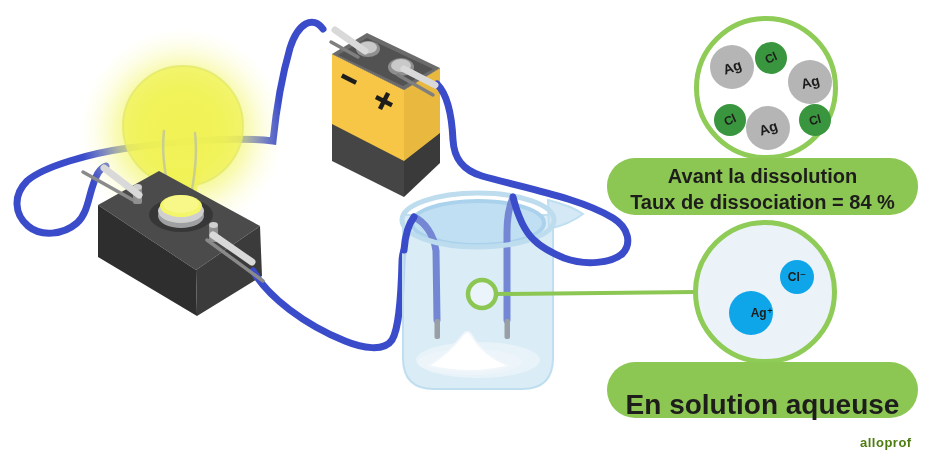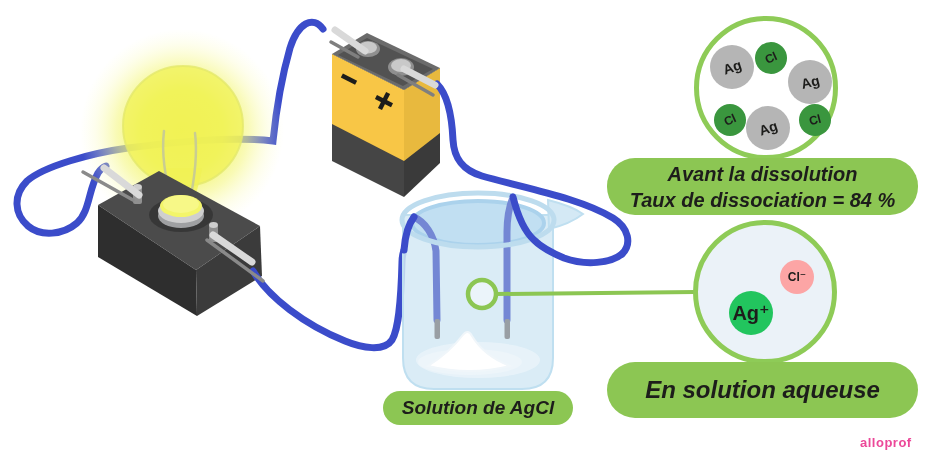--- a/index.html
+++ b/index.html
@@ -20,7 +20,7 @@
   .tilt-a{transform:rotate(-18deg);} .tilt-b{transform:rotate(-24deg);} .tilt-c{transform:rotate(-14deg);}
 
   .pill{position:absolute;background:#8CC653;color:#1D1D1B;font-weight:bold;z-index:2;
-        display:flex;flex-direction:column;align-items:center;justify-content:center;text-align:center;font-style:italic;}
+        display:flex;flex-direction:column;align-items:center;justify-content:flex-end;text-align:center;}
   .pill-before{left:607px;top:158px;width:311px;height:57px;border-radius:28px;font-size:20px;line-height:26px;}
   .pill-solution{left:607px;top:362px;width:311px;height:56px;border-radius:28px;font-size:24px;line-height:26px;}
   .pill-beaker{left:383px;top:391px;width:190px;height:34px;border-radius:17px;font-size:19px;line-height:34px;

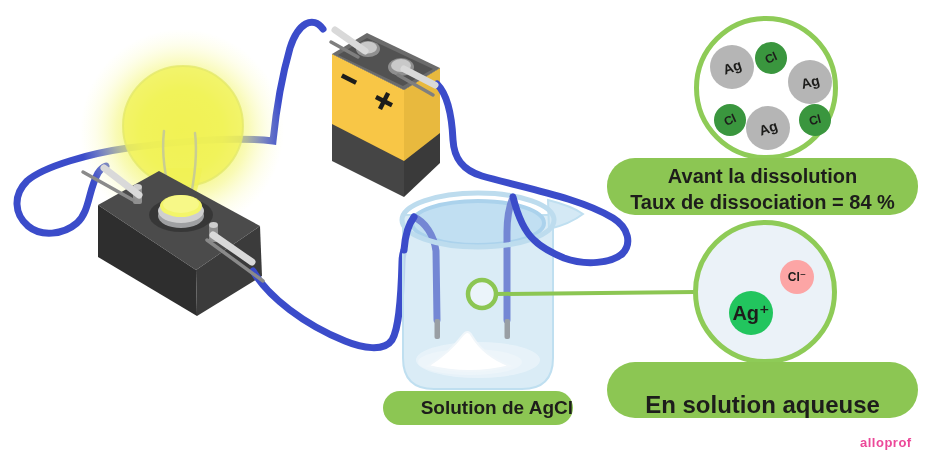--- a/index.html
+++ b/index.html
@@ -16,7 +16,7 @@
   .atom-ag{width:44px;height:44px;background:#B5B5B5;font-size:14px;}
   .atom-cl{width:32px;height:32px;background:#3A963E;font-size:12px;}
   .ion-ag{width:44px;height:44px;background:#22c55e;font-size:20px;}
-  .ion-cl{width:34px;height:34px;background:#fca5a5;font-size:12px;}
+  .ion-cl{width:34px;height:34px;background:#0ea5e9;font-size:12px;}
   .tilt-a{transform:rotate(-18deg);} .tilt-b{transform:rotate(-24deg);} .tilt-c{transform:rotate(-14deg);}
 
   .pill{position:absolute;background:#8CC653;color:#1D1D1B;font-weight:bold;z-index:2;

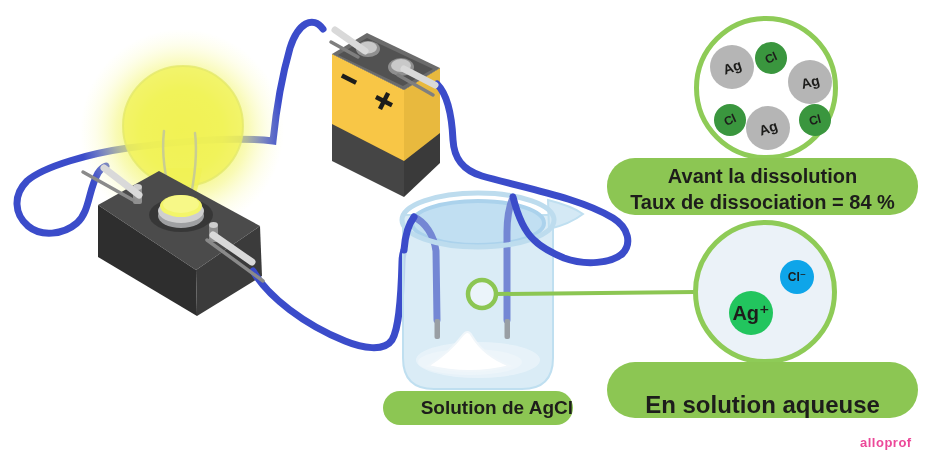--- a/index.html
+++ b/index.html
@@ -15,7 +15,7 @@
         font-weight:bold;color:#1D1D1B;}
   .atom-ag{width:44px;height:44px;background:#B5B5B5;font-size:14px;}
   .atom-cl{width:32px;height:32px;background:#3A963E;font-size:12px;}
-  .ion-ag{width:44px;height:44px;background:#22c55e;font-size:20px;}
+  .ion-ag{width:44px;height:44px;background:#0ea5e9;font-size:12px;justify-content:flex-end;}
   .ion-cl{width:34px;height:34px;background:#0ea5e9;font-size:12px;}
   .tilt-a{transform:rotate(-18deg);} .tilt-b{transform:rotate(-24deg);} .tilt-c{transform:rotate(-14deg);}
 

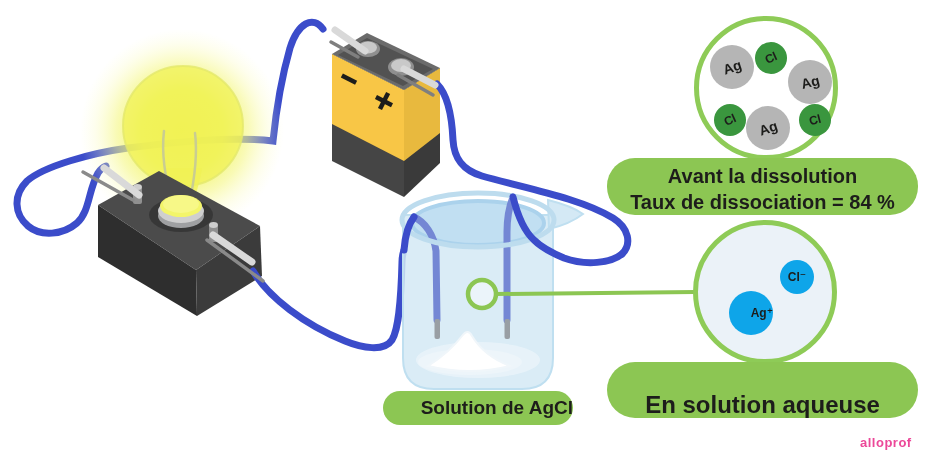--- a/index.html
+++ b/index.html
@@ -169,9 +169,6 @@
     <span>En solution aqueuse</span>
   </div>
 
-  <div class="pill pill-beaker">
-    <span>Solution de AgCl</span>
-  </div>
 
   <div class="watermark">alloprof</div>
 </div>

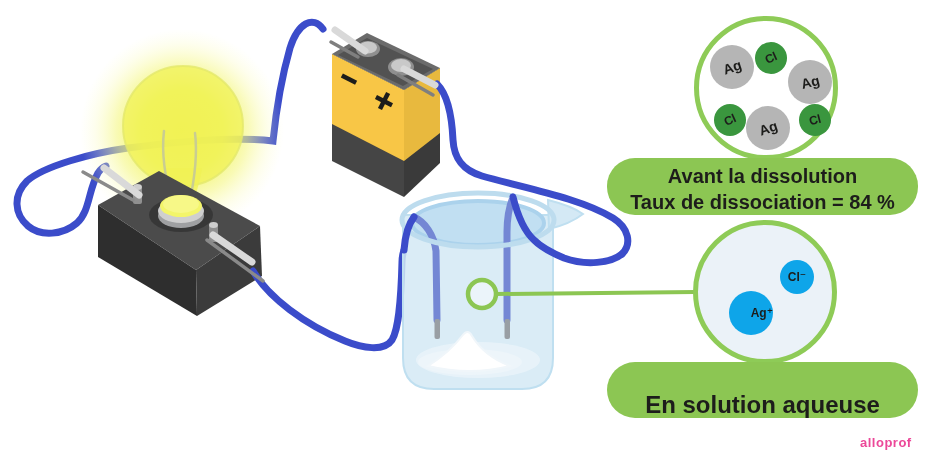--- a/index.html
+++ b/index.html
@@ -22,7 +22,7 @@
   .pill{position:absolute;background:#8CC653;color:#1D1D1B;font-weight:bold;z-index:2;
         display:flex;flex-direction:column;align-items:center;justify-content:flex-end;text-align:center;}
   .pill-before{left:607px;top:158px;width:311px;height:57px;border-radius:28px;font-size:20px;line-height:26px;}
-  .pill-solution{left:607px;top:362px;width:311px;height:56px;border-radius:28px;font-size:24px;line-height:26px;}
+  .pill-solution{left:607px;top:362px;width:311px;height:56px;border-radius:28px;font-size:28px;line-height:26px;}
   .pill-beaker{left:383px;top:391px;width:190px;height:34px;border-radius:17px;font-size:19px;line-height:34px;
                flex-direction:row;}
   .watermark{position:absolute;left:860px;top:435px;font-size:13px;font-weight:bold;color:#ec4899;z-index:2;letter-spacing:0.5px;}

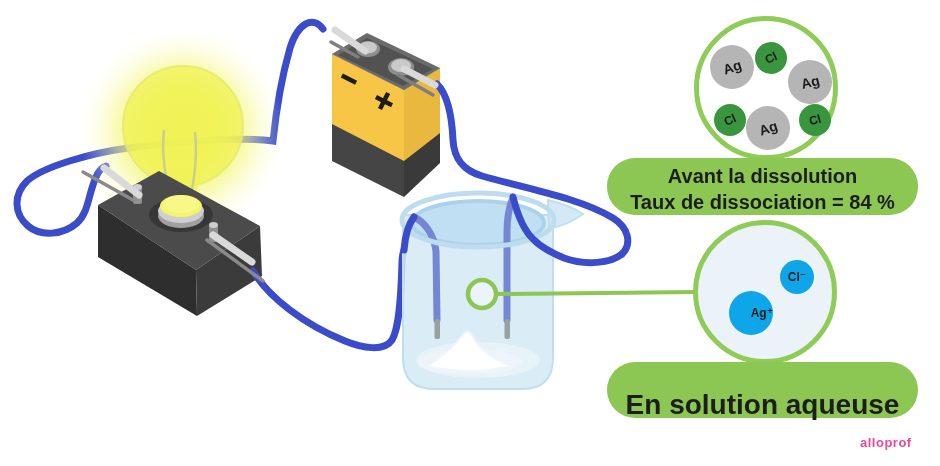--- a/index.html
+++ b/index.html
@@ -25,7 +25,7 @@
   .pill-solution{left:607px;top:362px;width:311px;height:56px;border-radius:28px;font-size:28px;line-height:26px;}
   .pill-beaker{left:383px;top:391px;width:190px;height:34px;border-radius:17px;font-size:19px;line-height:34px;
                flex-direction:row;}
-  .watermark{position:absolute;left:860px;top:435px;font-size:13px;font-weight:bold;color:#ec4899;z-index:2;letter-spacing:0.5px;}
+  .watermark{position:absolute;left:860px;top:435px;font-size:13px;font-weight:bold;color:#4d7c0f;z-index:2;letter-spacing:0.5px;}
 </style>
 </head>
 <body>

